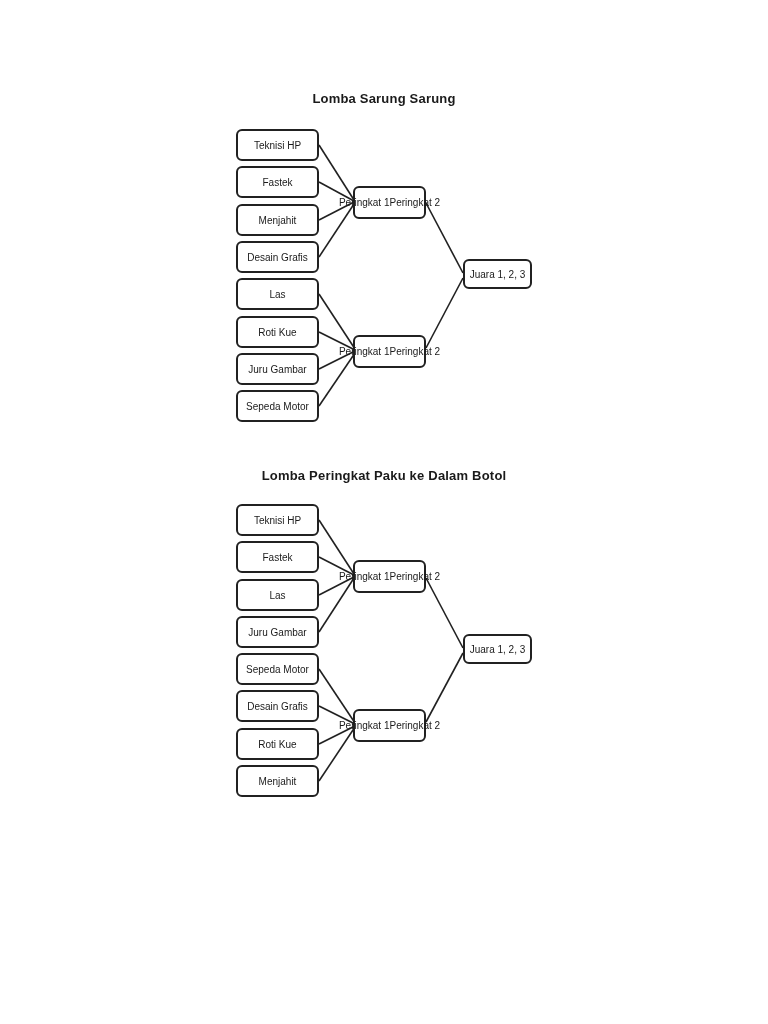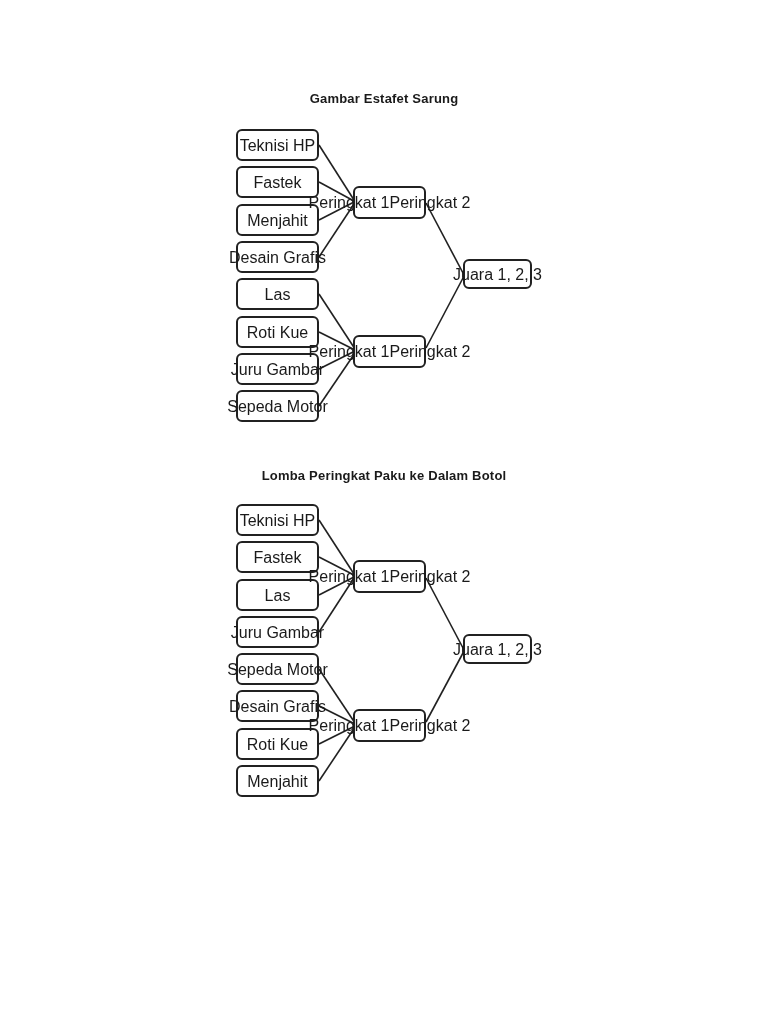--- a/index.html
+++ b/index.html
@@ -57,7 +57,7 @@
     <line x1="426" y1="722" x2="463" y2="653"></line>
   </svg>
 
-  <h1 class="title" style="top:91px">Gambar Estafet Sarung</h1>
+  <h1 class="title" style="top:91px">Lomba Sarung Sarung</h1>
 
   <div class="box team" style="top:129px">Teknisi HP</div>
   <div class="box team" style="top:166px">Fastek</div>

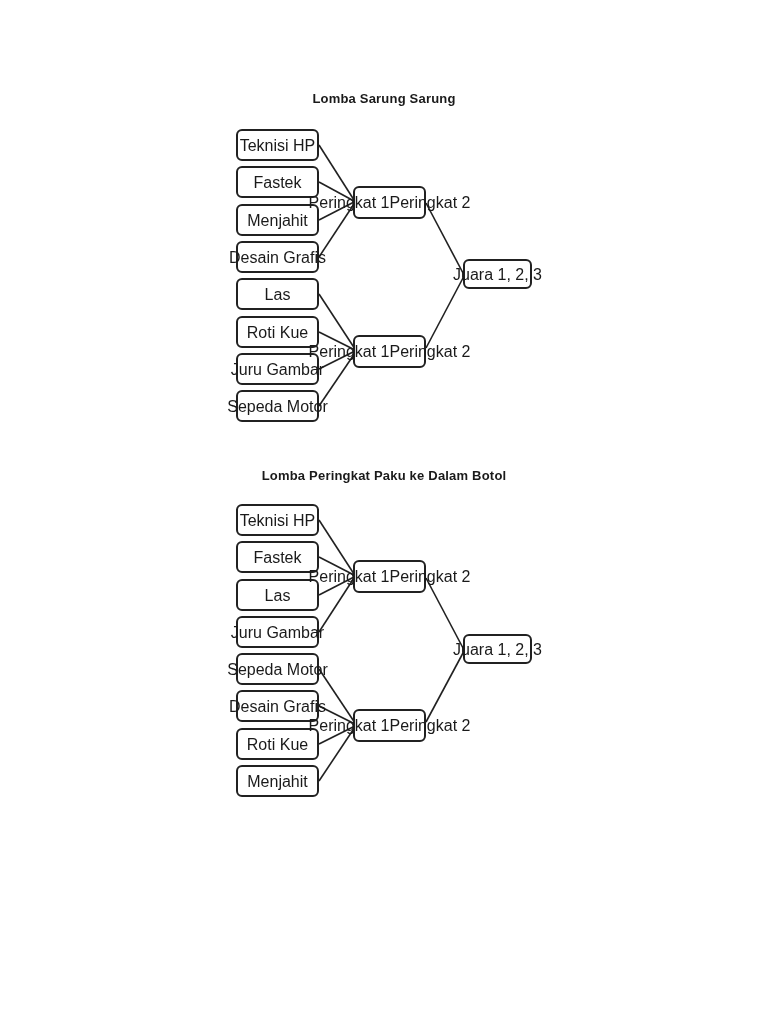--- a/index.html
+++ b/index.html
@@ -17,7 +17,7 @@
     position:absolute; box-sizing:border-box; background:#ffffff;
     border:2px solid #212121; border-radius:6px;
     display:flex; align-items:center; justify-content:center;
-    color:#1a1a1a; font-size:16px; line-height:13px; text-align:center; white-space:nowrap;
+    color:#1a1a1a; font-size:10px; line-height:13px; text-align:center; white-space:nowrap;
   }
   .team  { left:236px; width:83px; height:32px; }
   .qual  { left:353px; width:73px; height:33px; flex-direction:row; line-height:14px; }

